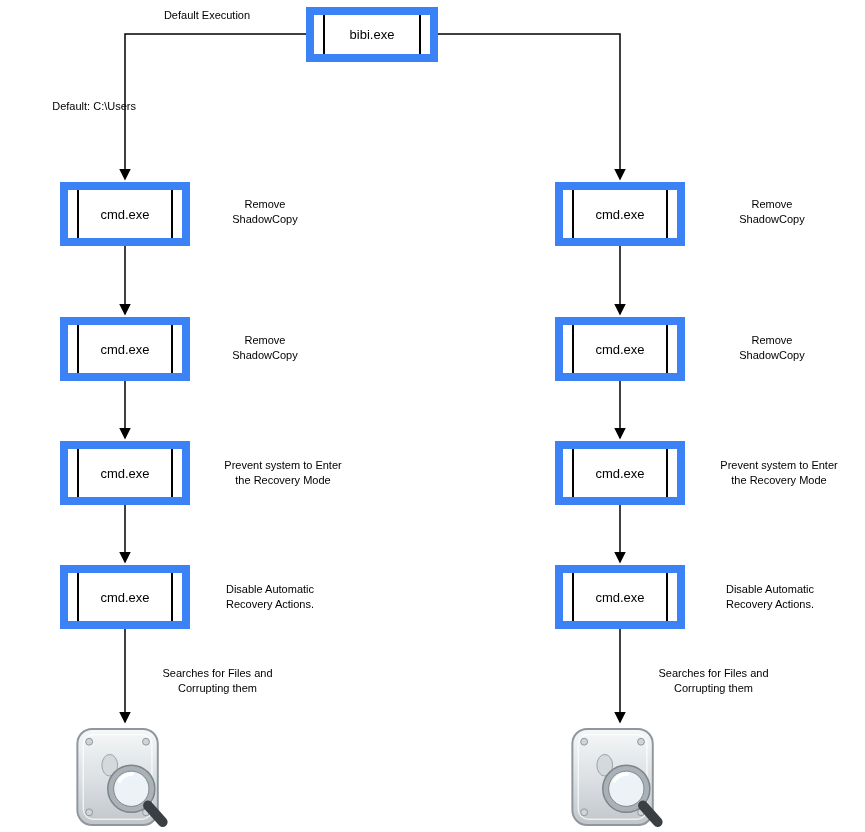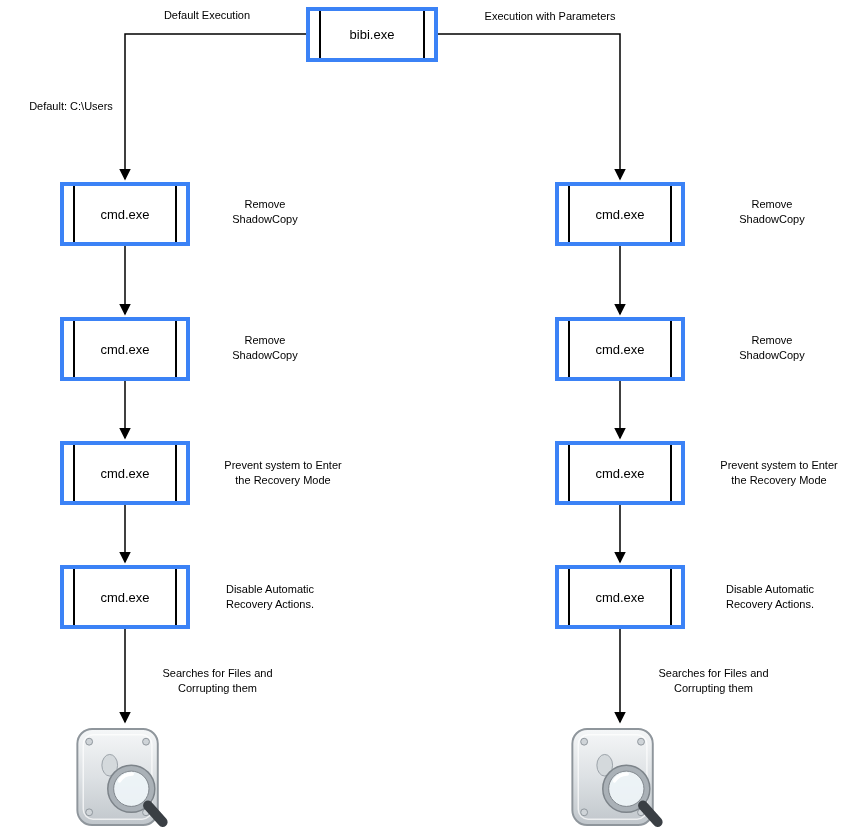--- a/index.html
+++ b/index.html
@@ -94,7 +94,6 @@
   </div>
 
   <div class="note" style="left:137px;top:8px;width:140px">Default Execution</div>
-  <div class="note" style="left:450px;top:9px;width:200px">Execution with Parameters</div>
 
   <div class="note left-align" style="left:6px;top:99px;width:130px">Default: C:\Users</div>
 

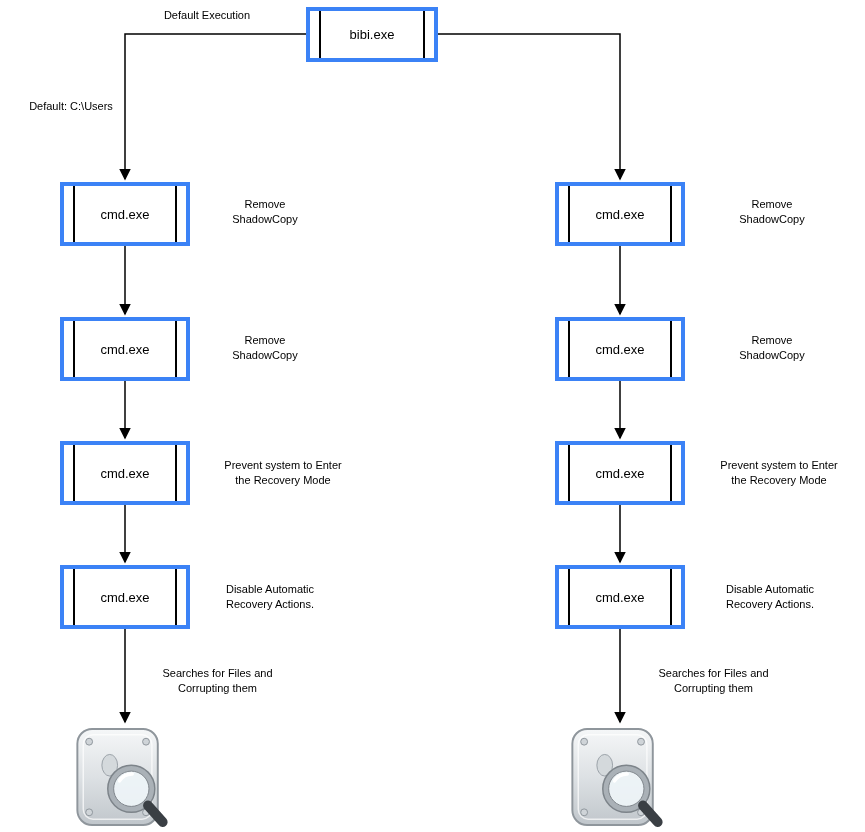--- a/index.html
+++ b/index.html
@@ -15,7 +15,7 @@
   .pbox{
     position:absolute;
     box-sizing:border-box;
-    border:4px solid #3b82f6;
+    border:8px solid #3b82f6;
     background:#fff;
     display:flex;align-items:center;justify-content:center;
     font-size:13px;

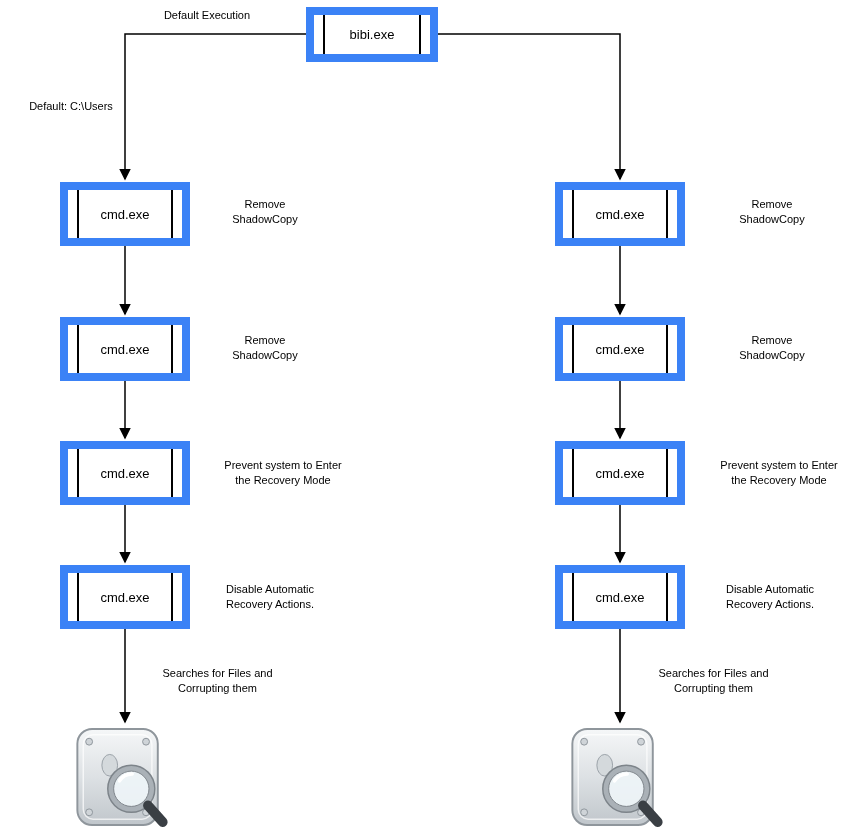--- a/index.html
+++ b/index.html
@@ -36,7 +36,7 @@
     white-space:pre-line;
     z-index:2;
   }
-  .note.left-align{text-align:center;}
+  .note.left-align{text-align:right;}
   .endicon{position:absolute;z-index:2;}
   .symdefs{position:absolute;width:0;height:0;overflow:hidden;}
 </style>

